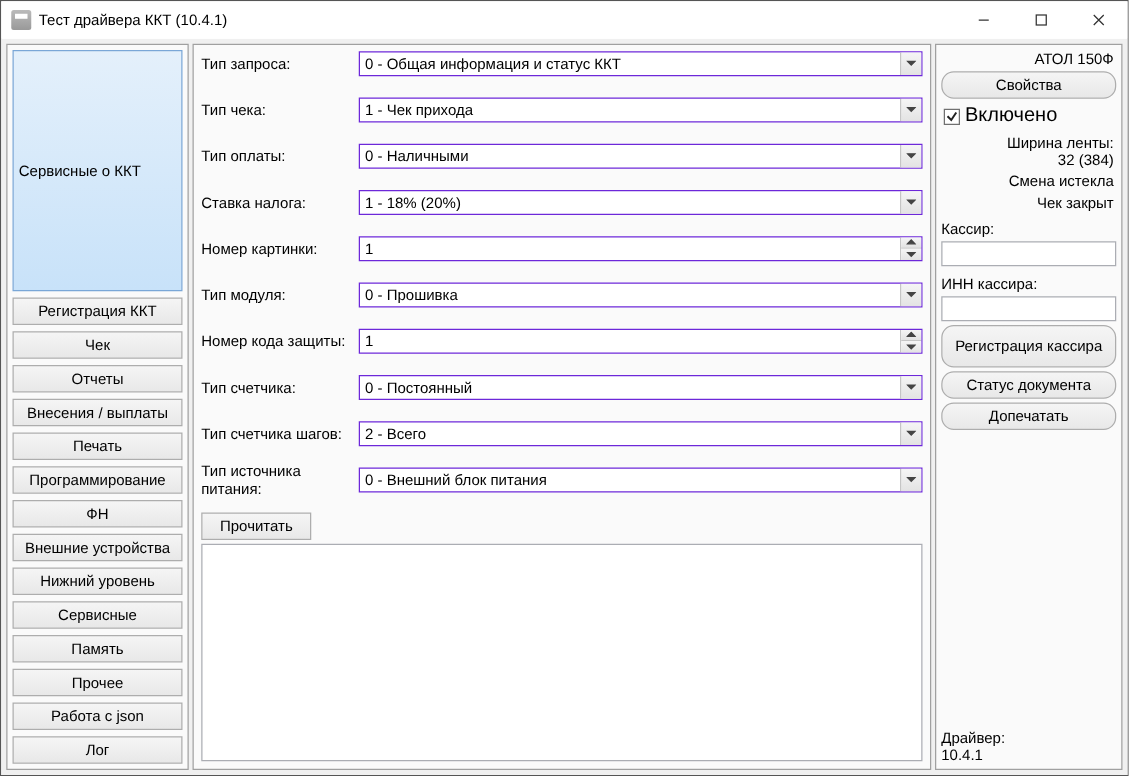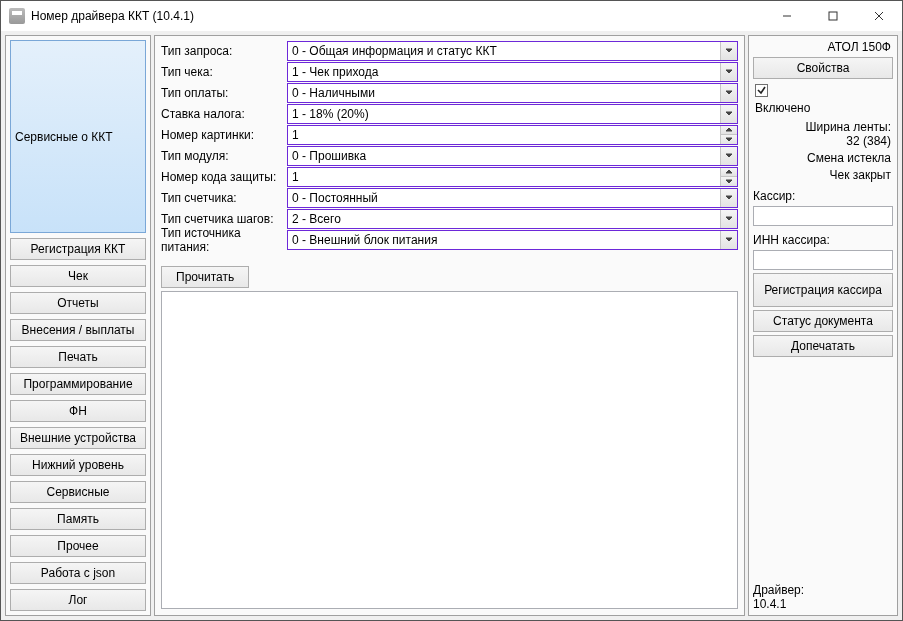--- a/index.html
+++ b/index.html
@@ -53,7 +53,7 @@
 <div class="window">
   <div class="titlebar">
     <span class="icon ic-printer"></span>
-    <span class="title">Номер драйвера ККТ (10.4.1)</span>
+    <span class="title">Тест драйвера ККТ (10.4.1)</span>
     <div class="ctl-group">
       <div class="ctl">
         <svg width="10" height="10">

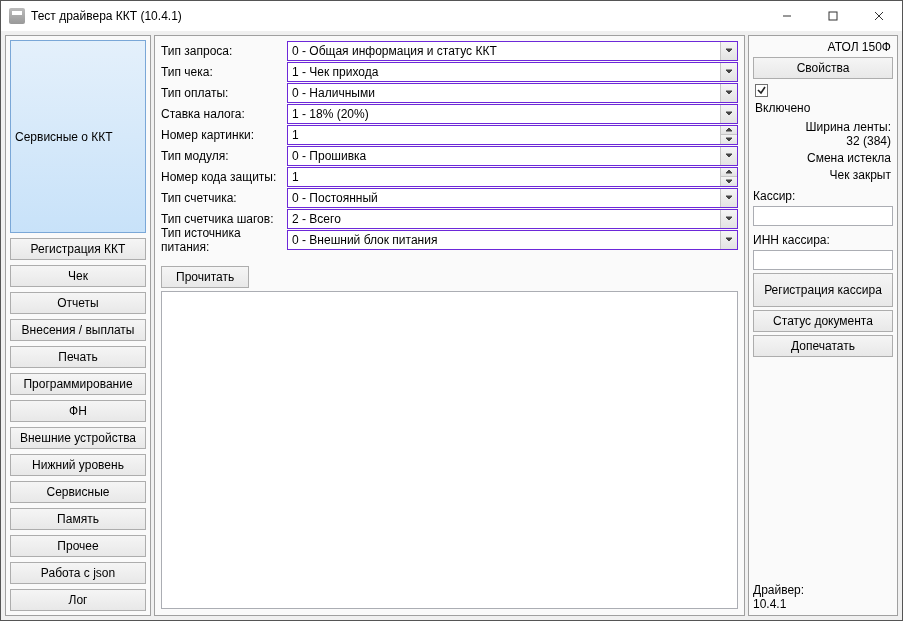--- a/index.html
+++ b/index.html
@@ -18,7 +18,7 @@
   .nav-btn { height: 22px; border: 1px solid #adadad; background: linear-gradient(#f5f5f5,#e8e8e8); display:flex; align-items:center; justify-content:center; font-size:12px; cursor:default; }
   .nav-btn.sel { background: linear-gradient(#e4f0fb,#c8e2f9); border-color:#7aa7d7; }
   .center-pane { flex: 1; border: 1px solid #a0a0a0; background:#fafafa; padding: 4px 6px 6px 6px; display:flex; flex-direction:column; position:relative; }
-  .form-rows { display:flex; flex-direction:column; gap:0; }
+  .form-rows { display:flex; flex-direction:column; gap:16px; }
   .row { display:flex; align-items:center; height:21px; }
   .row label { width: 126px; font-size:12px; }
   .sel, .spin, .inp { flex:1; height:20px; border:1px solid #6d28d9; background:#fff; display:flex; align-items:center; }

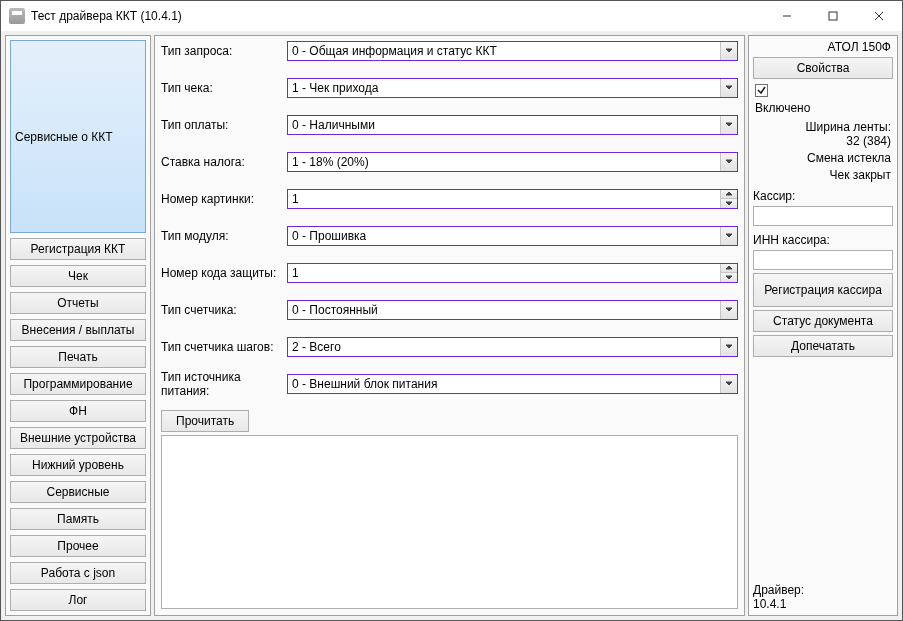--- a/index.html
+++ b/index.html
@@ -37,7 +37,7 @@
   .output { flex:1; border:1px solid #abadb3; background:#fff; }
   .right-pane { width:150px; border:1px solid #a0a0a0; background:#fafafa; padding:4px 4px; display:flex; flex-direction:column; gap:3px; position:relative; }
   .right-pane .device { text-align:right; font-size:12px; padding-right:2px; }
-  .wbtn.full { width:100%; }
+  .wbtn.full { width:100%;border-radius:10px; }
   .chk-row { display:flex; align-items:flex-start; gap:4px; font-size:12px; padding:2px 2px;flex-direction:column; }
   .chk { width:13px; height:13px; border:1px solid #707070; background:#fff; display:flex; align-items:center; justify-content:center; }
   .chk svg { stroke:#222; stroke-width:1.6; fill:none; }

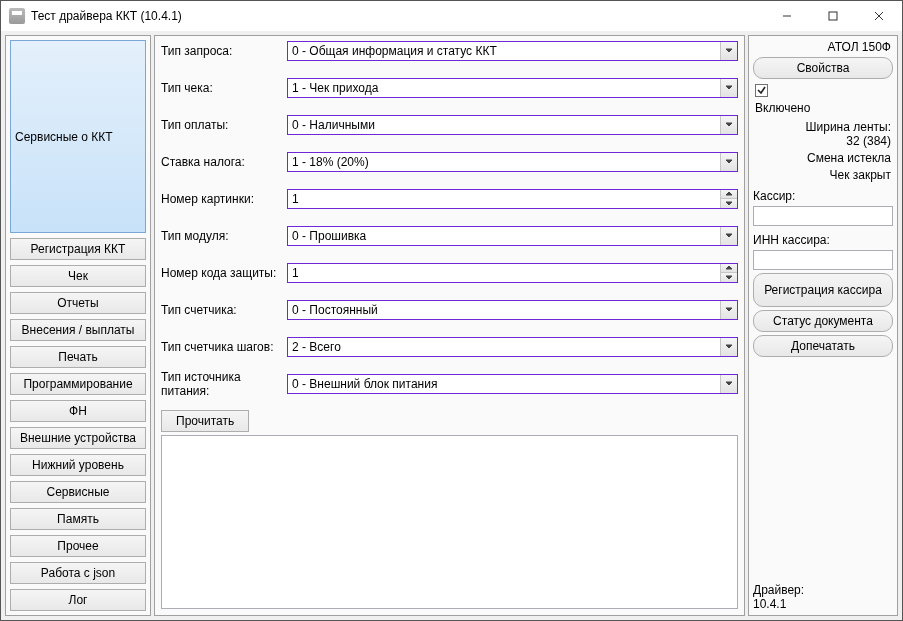--- a/index.html
+++ b/index.html
@@ -38,7 +38,7 @@
   .right-pane { width:150px; border:1px solid #a0a0a0; background:#fafafa; padding:4px 4px; display:flex; flex-direction:column; gap:3px; position:relative; }
   .right-pane .device { text-align:right; font-size:12px; padding-right:2px; }
   .wbtn.full { width:100%;border-radius:10px; }
-  .chk-row { display:flex; align-items:flex-start; gap:4px; font-size:12px; padding:2px 2px;flex-direction:column; }
+  .chk-row { display:flex; align-items:center; gap:4px; font-size:16px; padding:2px 2px; }
   .chk { width:13px; height:13px; border:1px solid #707070; background:#fff; display:flex; align-items:center; justify-content:center; }
   .chk svg { stroke:#222; stroke-width:1.6; fill:none; }
   .info-blk { text-align:right; font-size:12px; line-height:14px; padding-right:2px; }

